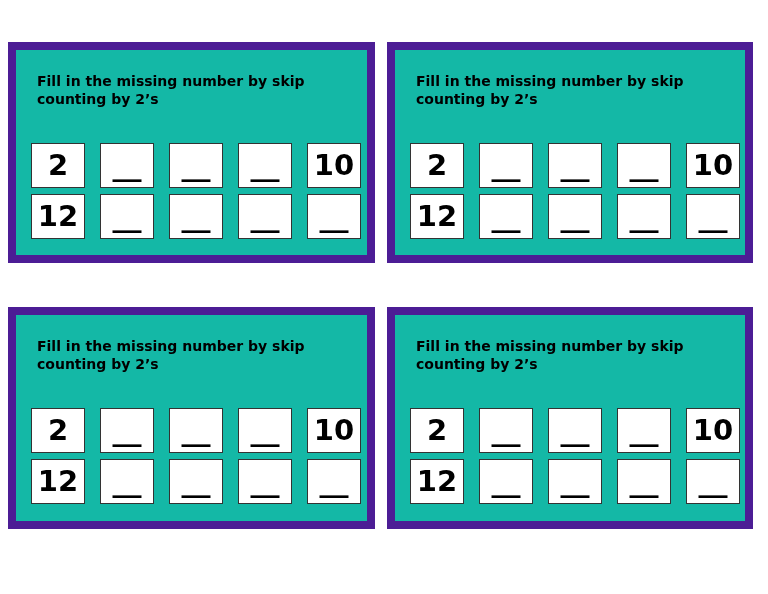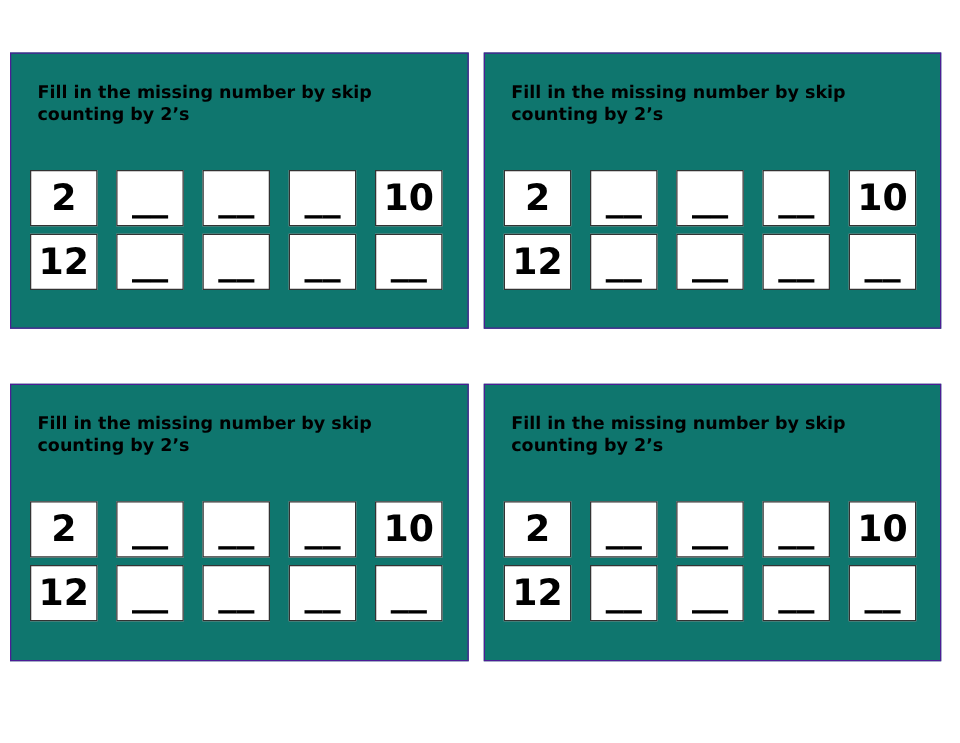--- a/index.html
+++ b/index.html
@@ -22,8 +22,8 @@
   .panel {
     position: absolute;
     box-sizing: border-box;
-    border: 1px solid #4c1d95;
-    background: #0f766e;
+    border: 8px solid #4c1d95;
+    background: #14b8a6;
   }
   .panel:nth-of-type(1) { left: 8px;   top: 42px;  width: 367px; height: 221px; }
   .panel:nth-of-type(2) { left: 387px; top: 42px;  width: 366px; height: 221px; }

